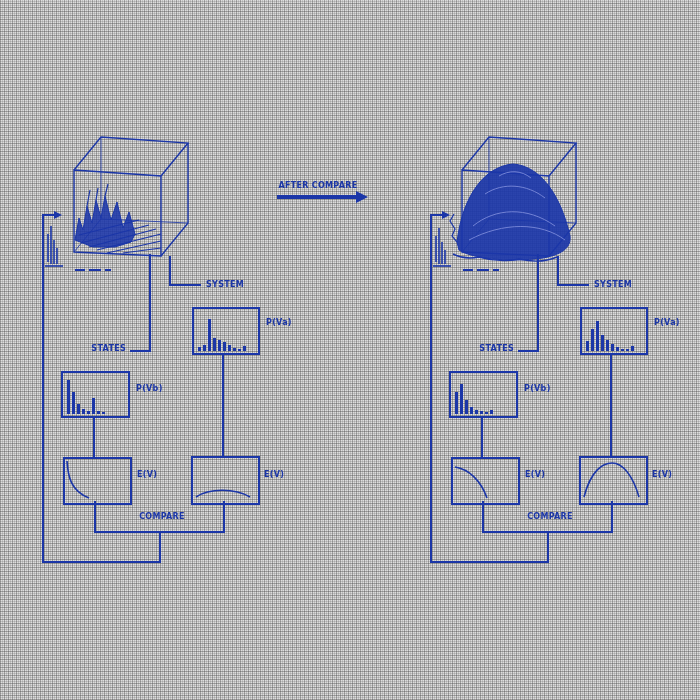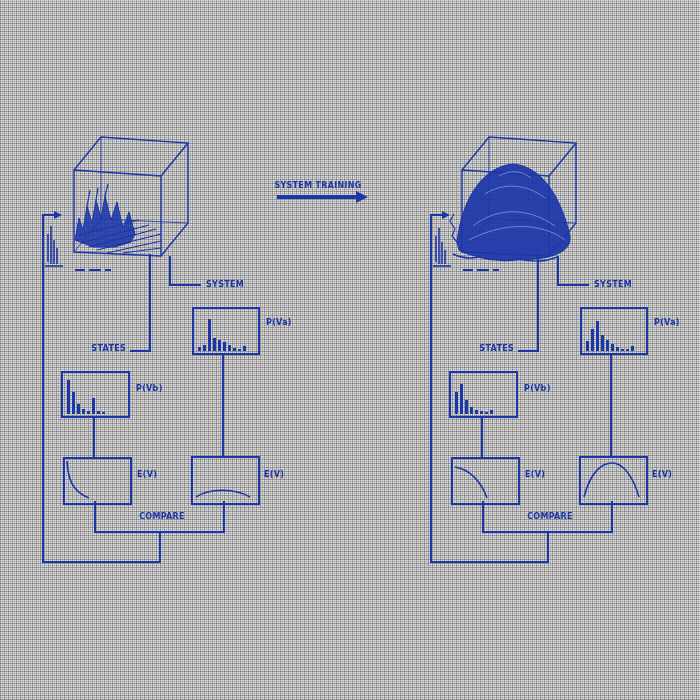--- a/index.html
+++ b/index.html
@@ -143,7 +143,7 @@
   <div class="ah-r" style="left:54px;top:211px"></div>
 </div>
 
-<span class="lbl" id="big-arrow-label">SYSTEM TRAINING</span>
+<span class="lbl" id="big-arrow-label">AFTER COMPARE</span>
 <div id="big-arrow-line"></div>
 <div id="big-arrow-head"></div>
 

